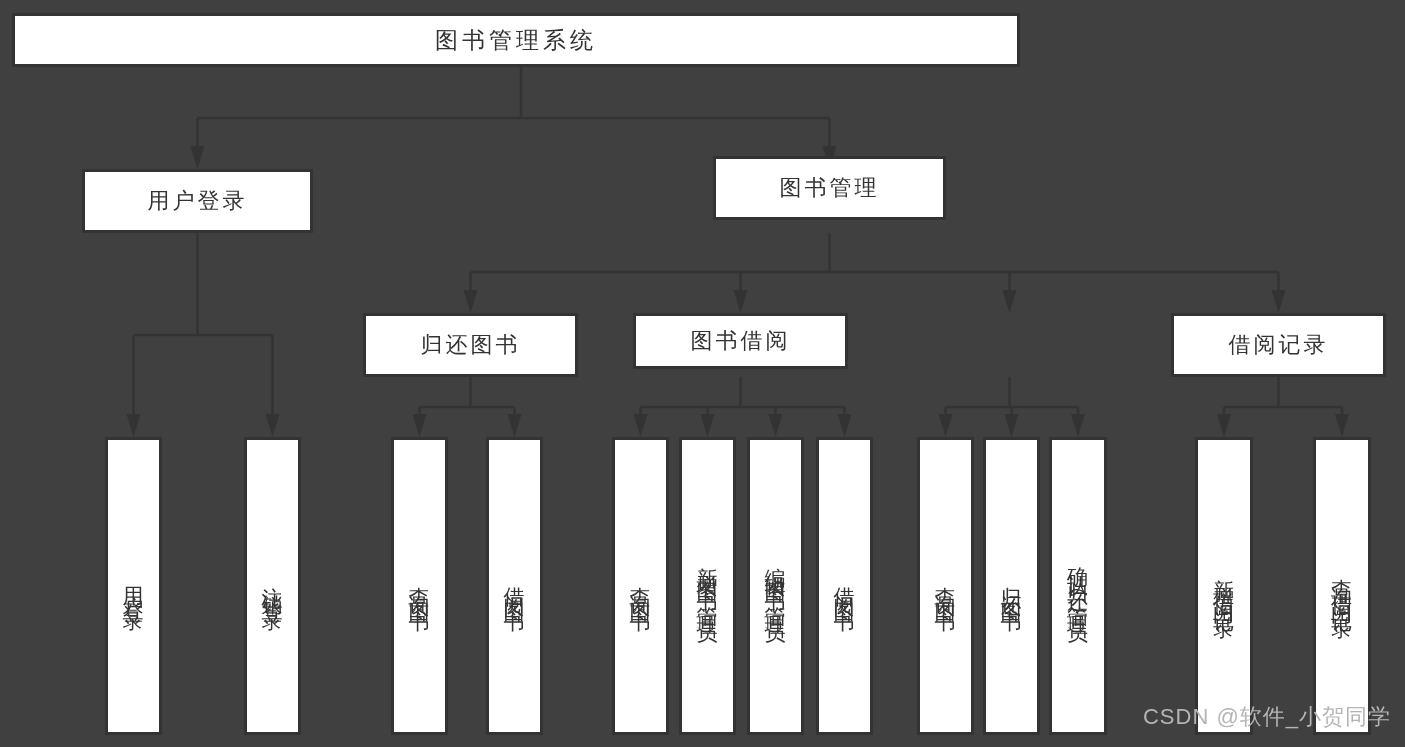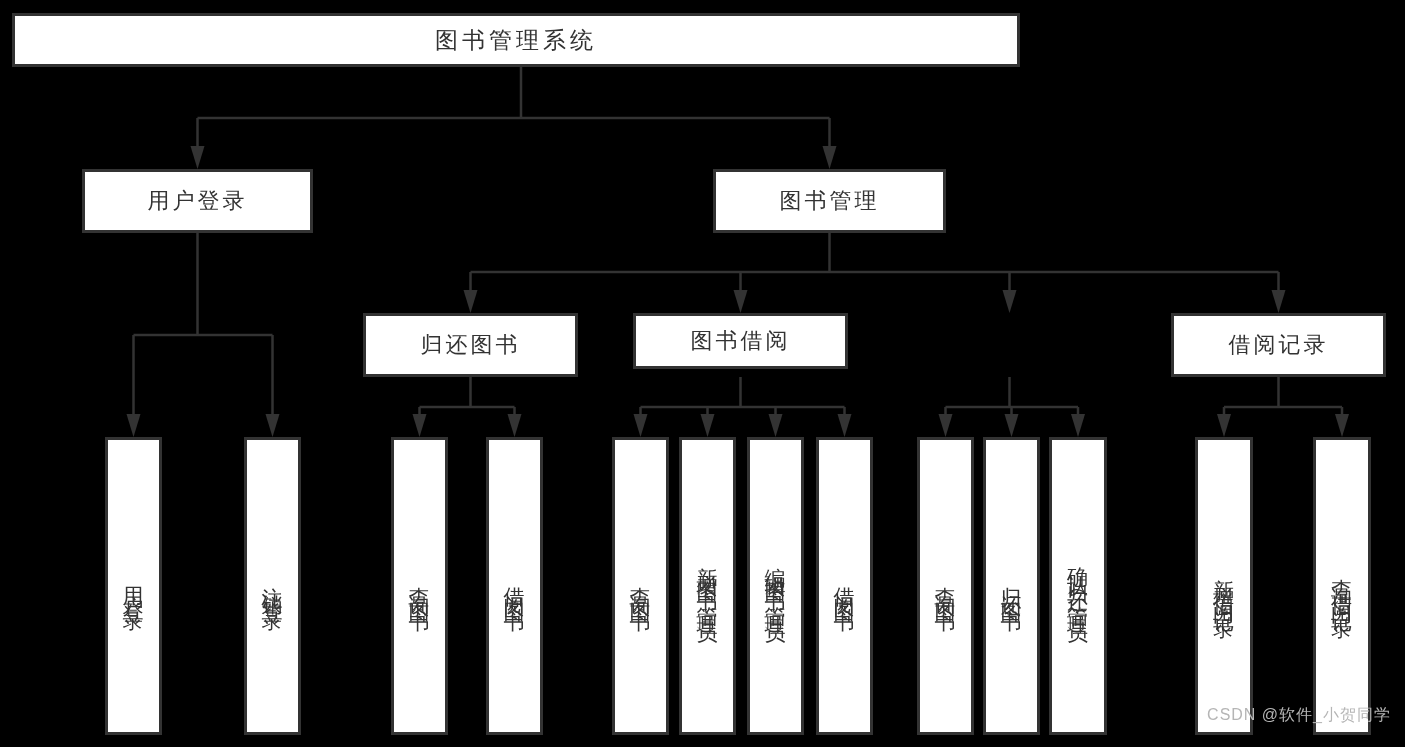--- a/index.html
+++ b/index.html
@@ -7,7 +7,7 @@
     position: relative;
     width: 1405px;
     height: 747px;
-    background: #000000;
+    background: #404040;
     font-family: "Liberation Sans", sans-serif;
     overflow: hidden;
   }

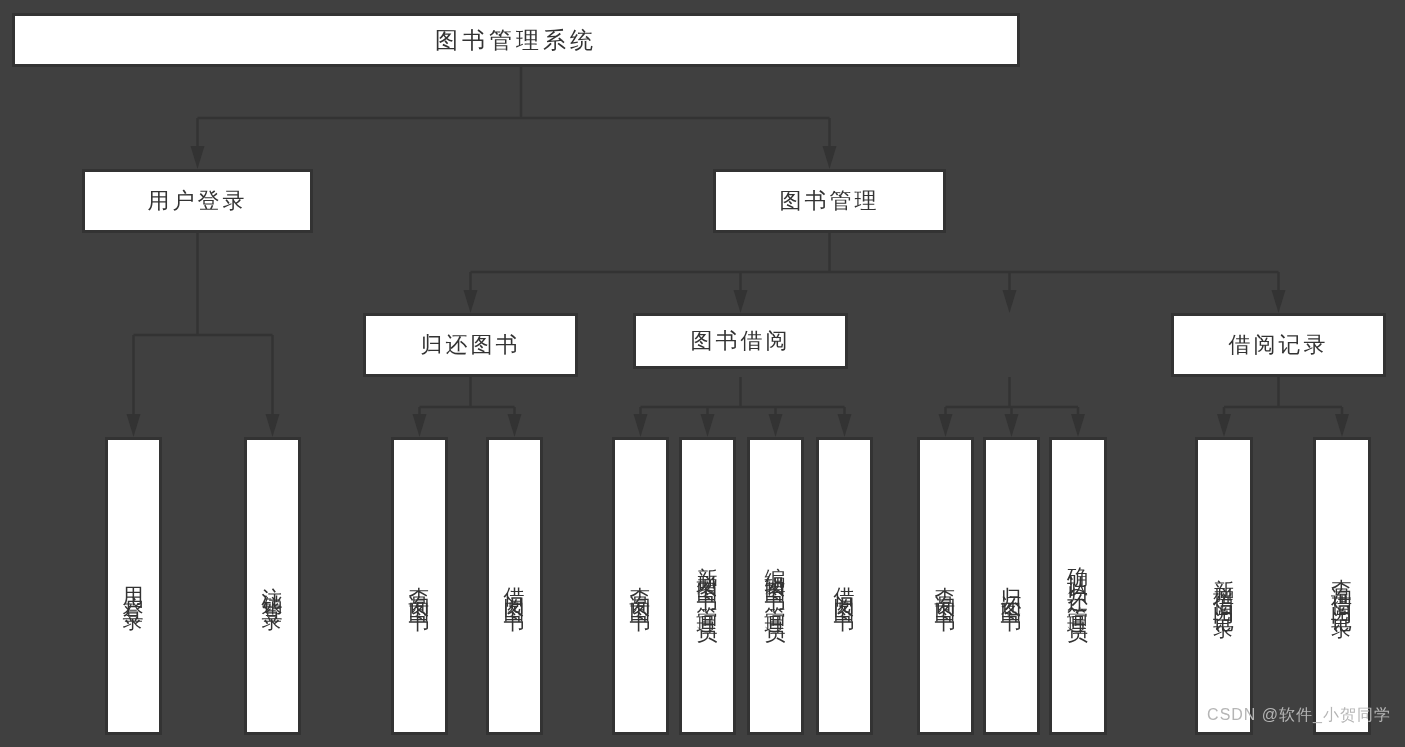--- a/index.html
+++ b/index.html
@@ -95,7 +95,7 @@
   <div class="box h-box root-box" style="left:12px; top:13px; width:1008px; height:54px;">图书管理系统</div>
 
   <div class="box h-box" style="left:82px; top:169px; width:231px; height:64px;">用户登录</div>
-  <div class="box h-box" style="left:713px; top:169px; width:233px; height:64px;">图书管理</div>
+  <div class="box h-box" style="left:713px; top:156px; width:233px; height:64px;">图书管理</div>
 
   <div class="box h-box" style="left:363px; top:313px; width:215px; height:64px;">归还图书</div>
   <div class="box h-box" style="left:633px; top:313px; width:215px; height:56px;">图书借阅</div>

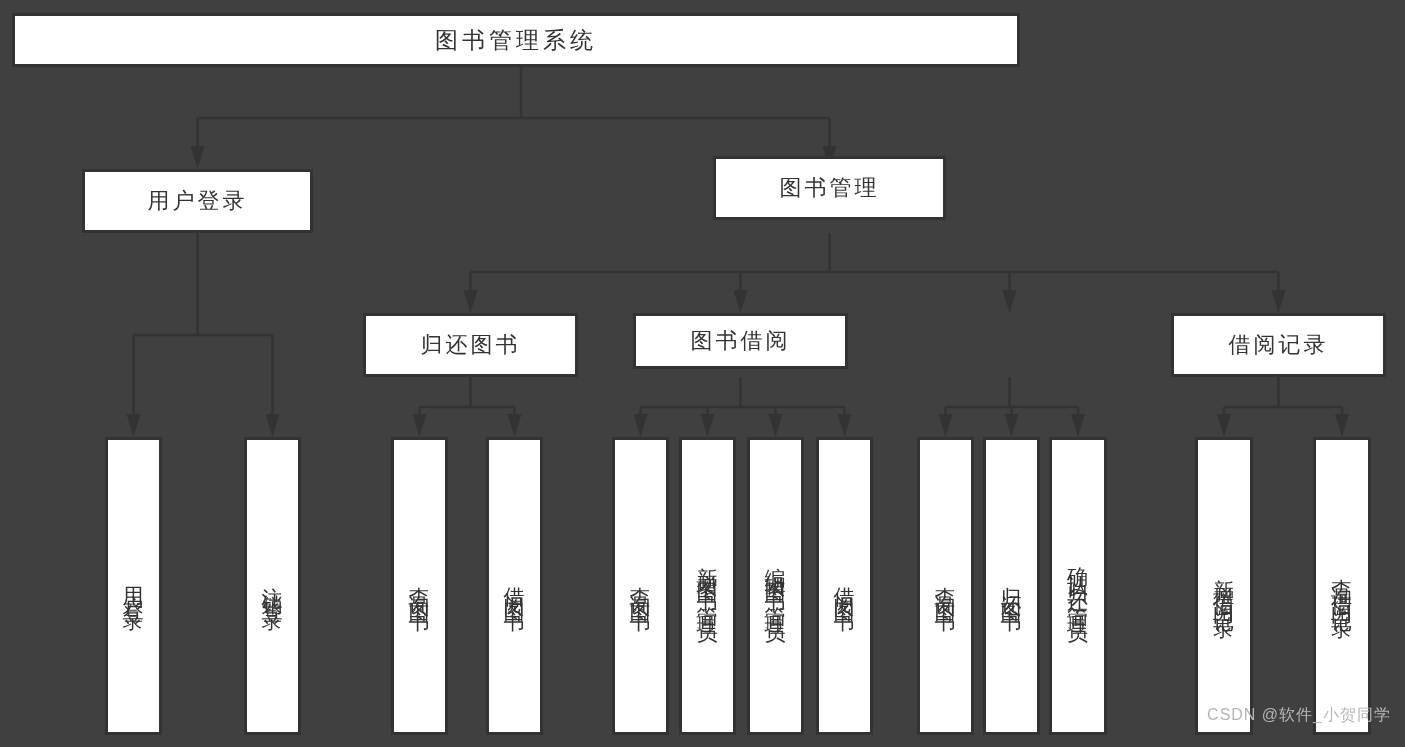--- a/index.html
+++ b/index.html
@@ -46,8 +46,8 @@
   .watermark {
     position: absolute;
     right: 14px;
-    bottom: 21px;
-    font-size: 16px;
+    bottom: 15px;
+    font-size: 22px;
     letter-spacing: 1px;
     color: #b5b5b5;
     white-space: nowrap;

